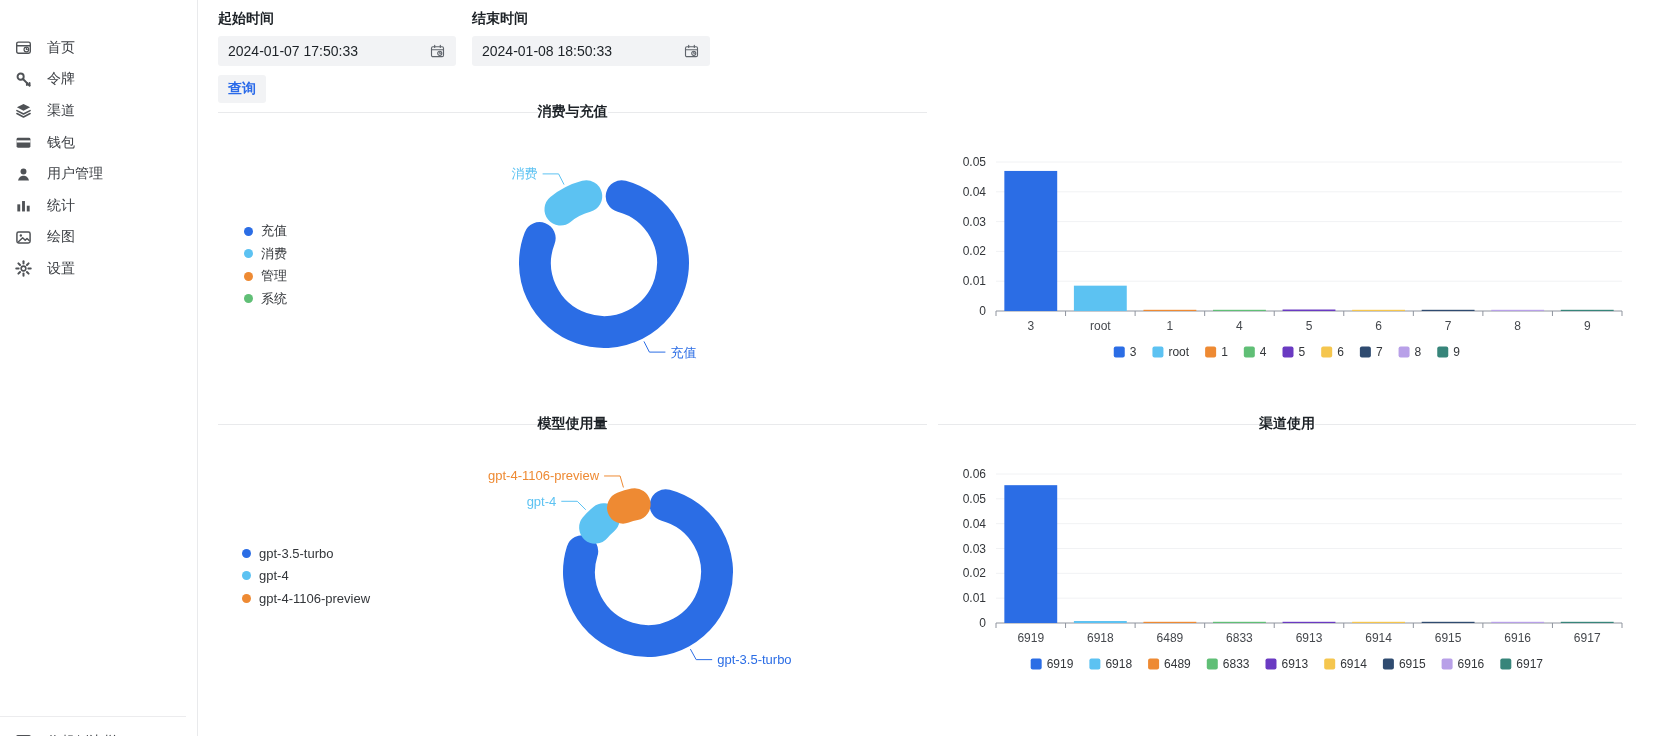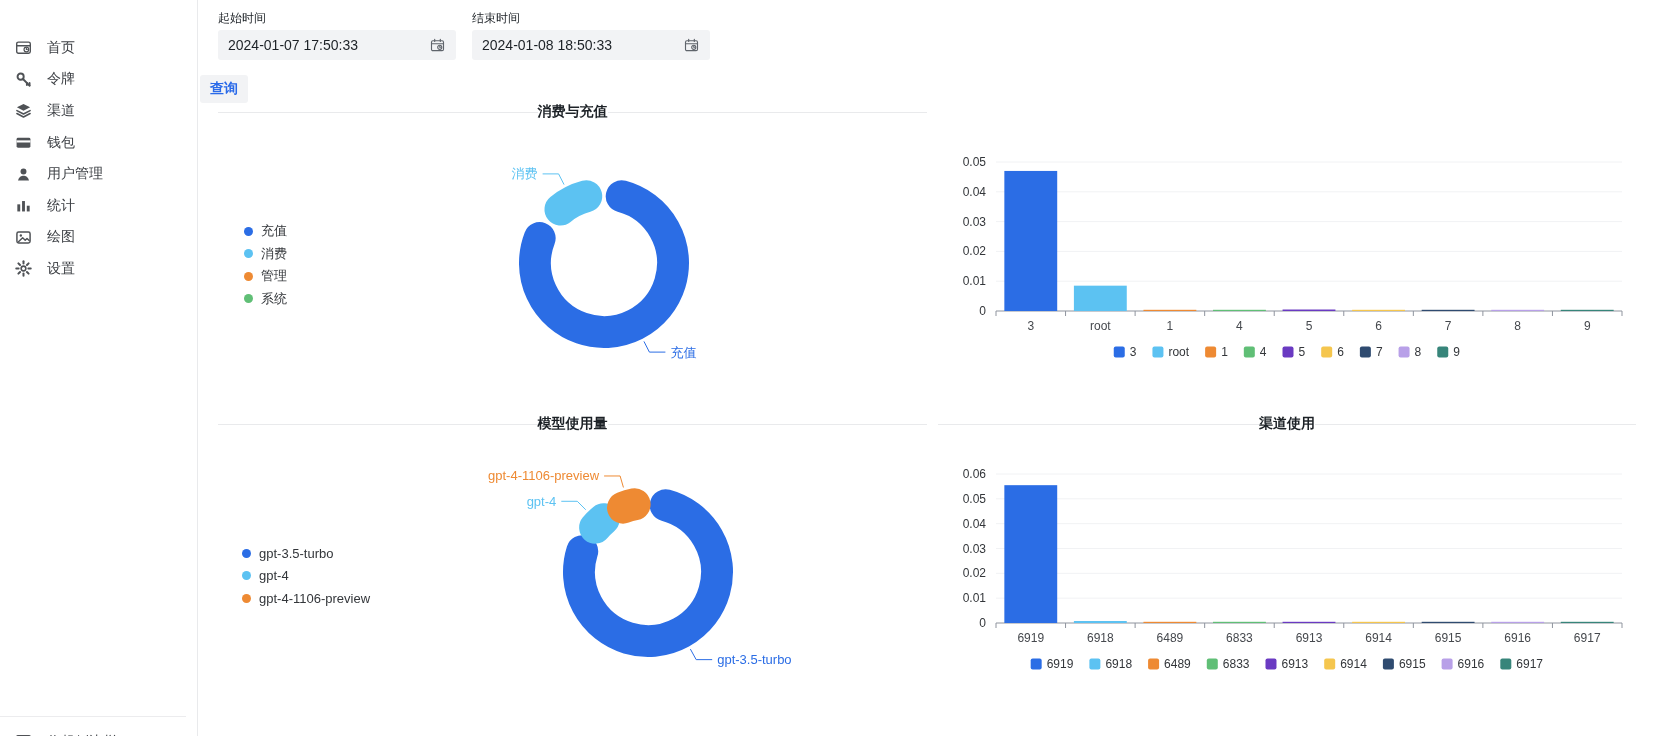--- a/index.html
+++ b/index.html
@@ -23,7 +23,7 @@
   .field { position:absolute; top:10px; }
   #field-start { left:218px; }
   #field-end   { left:472px; }
-  .field-label { font-size:12px; font-weight:normal; color:#1c2126; height:19px; }
+  .field-label { font-size:14px; font-weight:bold; color:#1c2126; height:19px; }
   .dt-input { margin-top:1px; width:238px; height:30px; background:#f2f3f5;
     border-radius:3px; display:flex; align-items:center; padding:0 10px; cursor:pointer; }
   .dt-input input { border:0; background:transparent; outline:none; flex:1;

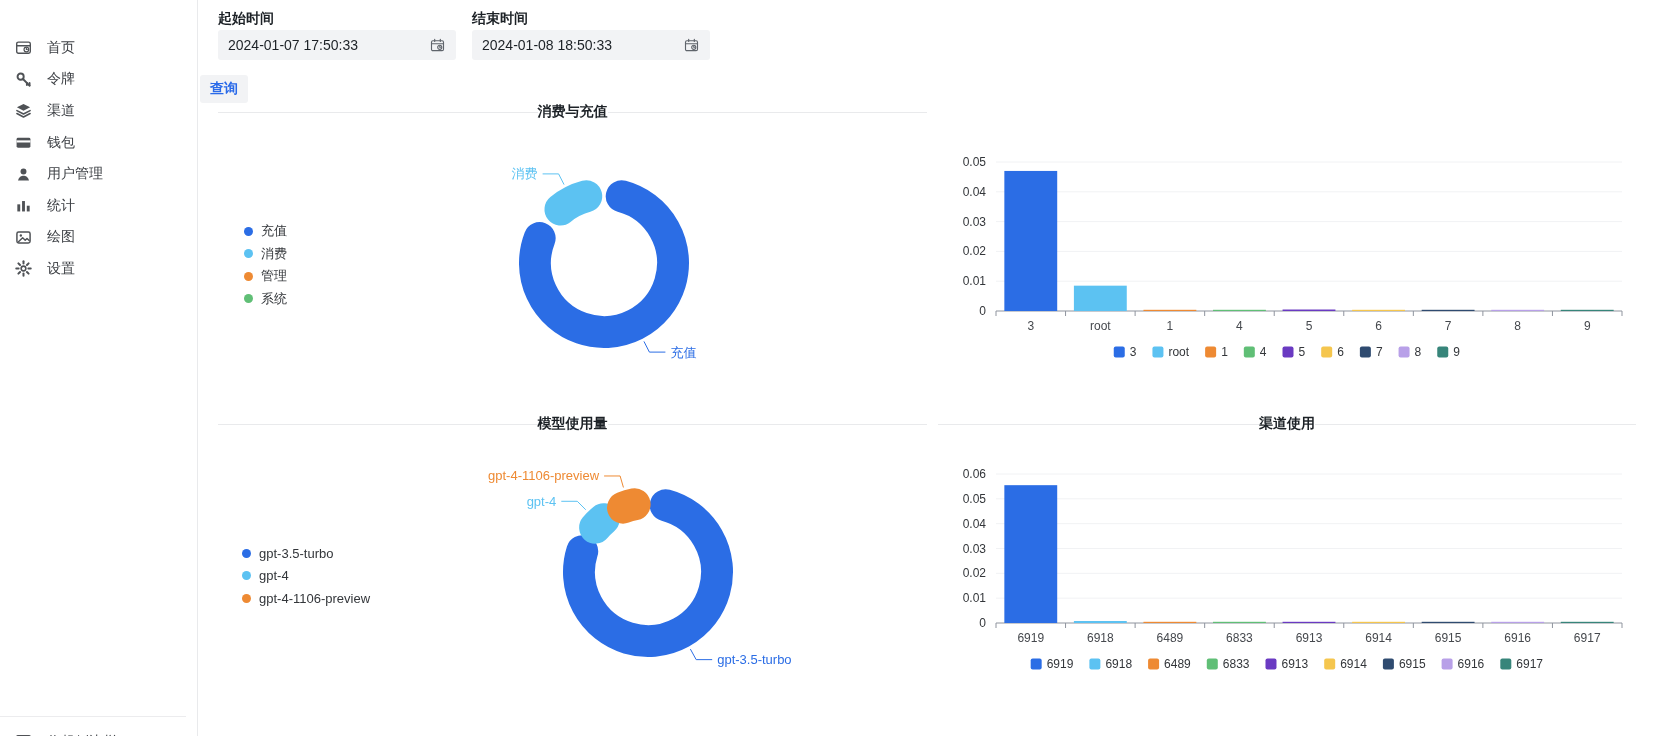--- a/index.html
+++ b/index.html
@@ -24,7 +24,7 @@
   #field-start { left:218px; }
   #field-end   { left:472px; }
   .field-label { font-size:14px; font-weight:bold; color:#1c2126; height:19px; }
-  .dt-input { margin-top:1px; width:238px; height:30px; background:#f2f3f5;
+  .dt-input { margin-top:7px; width:238px; height:30px; background:#f2f3f5;
     border-radius:3px; display:flex; align-items:center; padding:0 10px; cursor:pointer; }
   .dt-input input { border:0; background:transparent; outline:none; flex:1;
     font-size:14px; color:#1c2126; font-family:inherit; padding:0; }

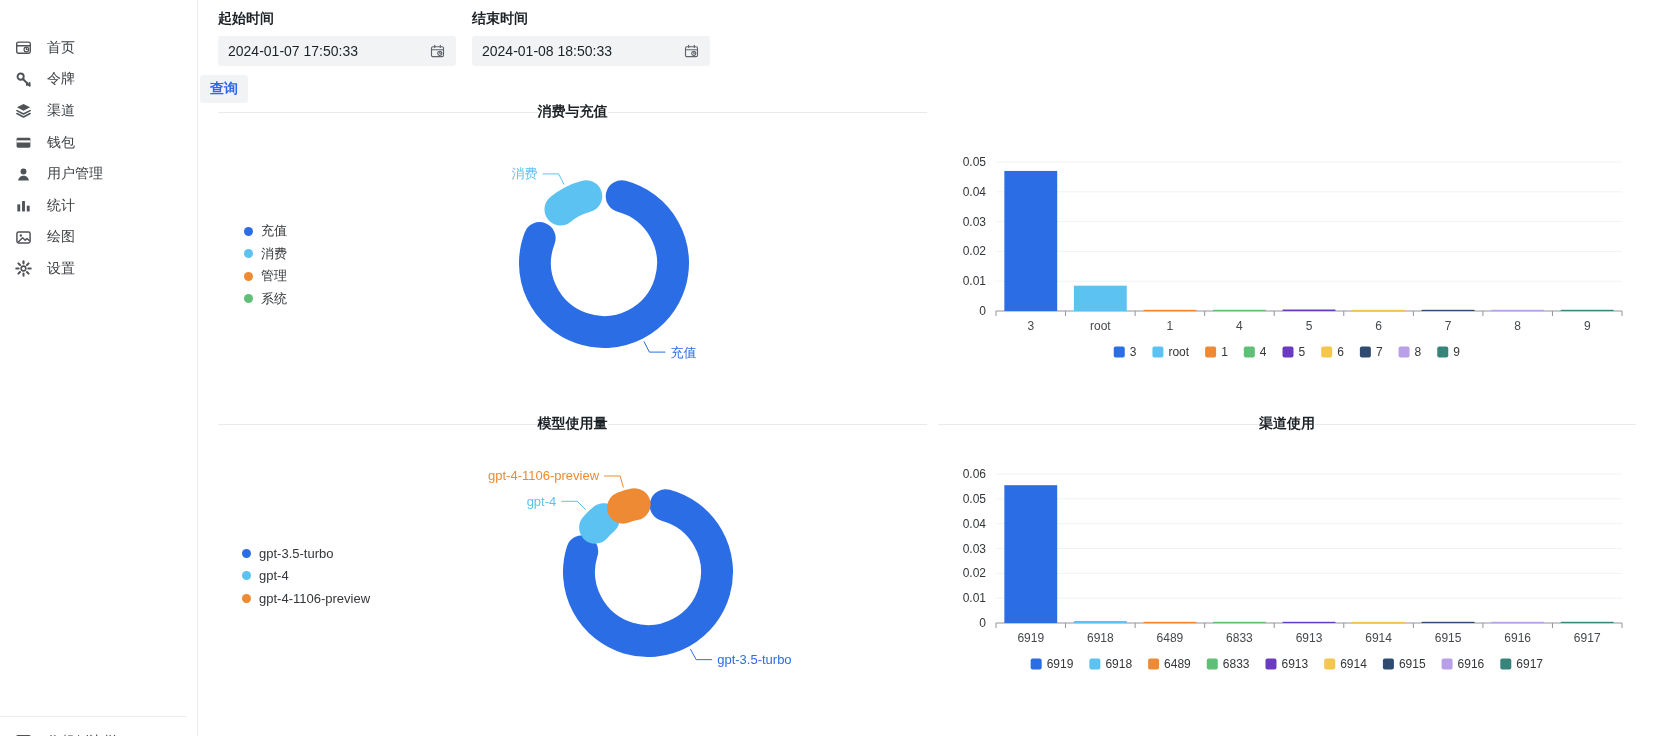--- a/index.html
+++ b/index.html
@@ -28,7 +28,7 @@
     border-radius:3px; display:flex; align-items:center; padding:0 10px; cursor:pointer; }
   .dt-input input { border:0; background:transparent; outline:none; flex:1;
     font-size:14px; color:#1c2126; font-family:inherit; padding:0; }
-  .query-btn { position:absolute; left:200px; top:75px; width:48px; height:28px;
+  .query-btn { position:absolute; left:218px; top:75px; width:48px; height:28px;
     background:#f2f3f5; border:0; border-radius:3px; color:#2a6ae9; font-weight:bold;
     font-size:14px; cursor:pointer; font-family:inherit; }
   

